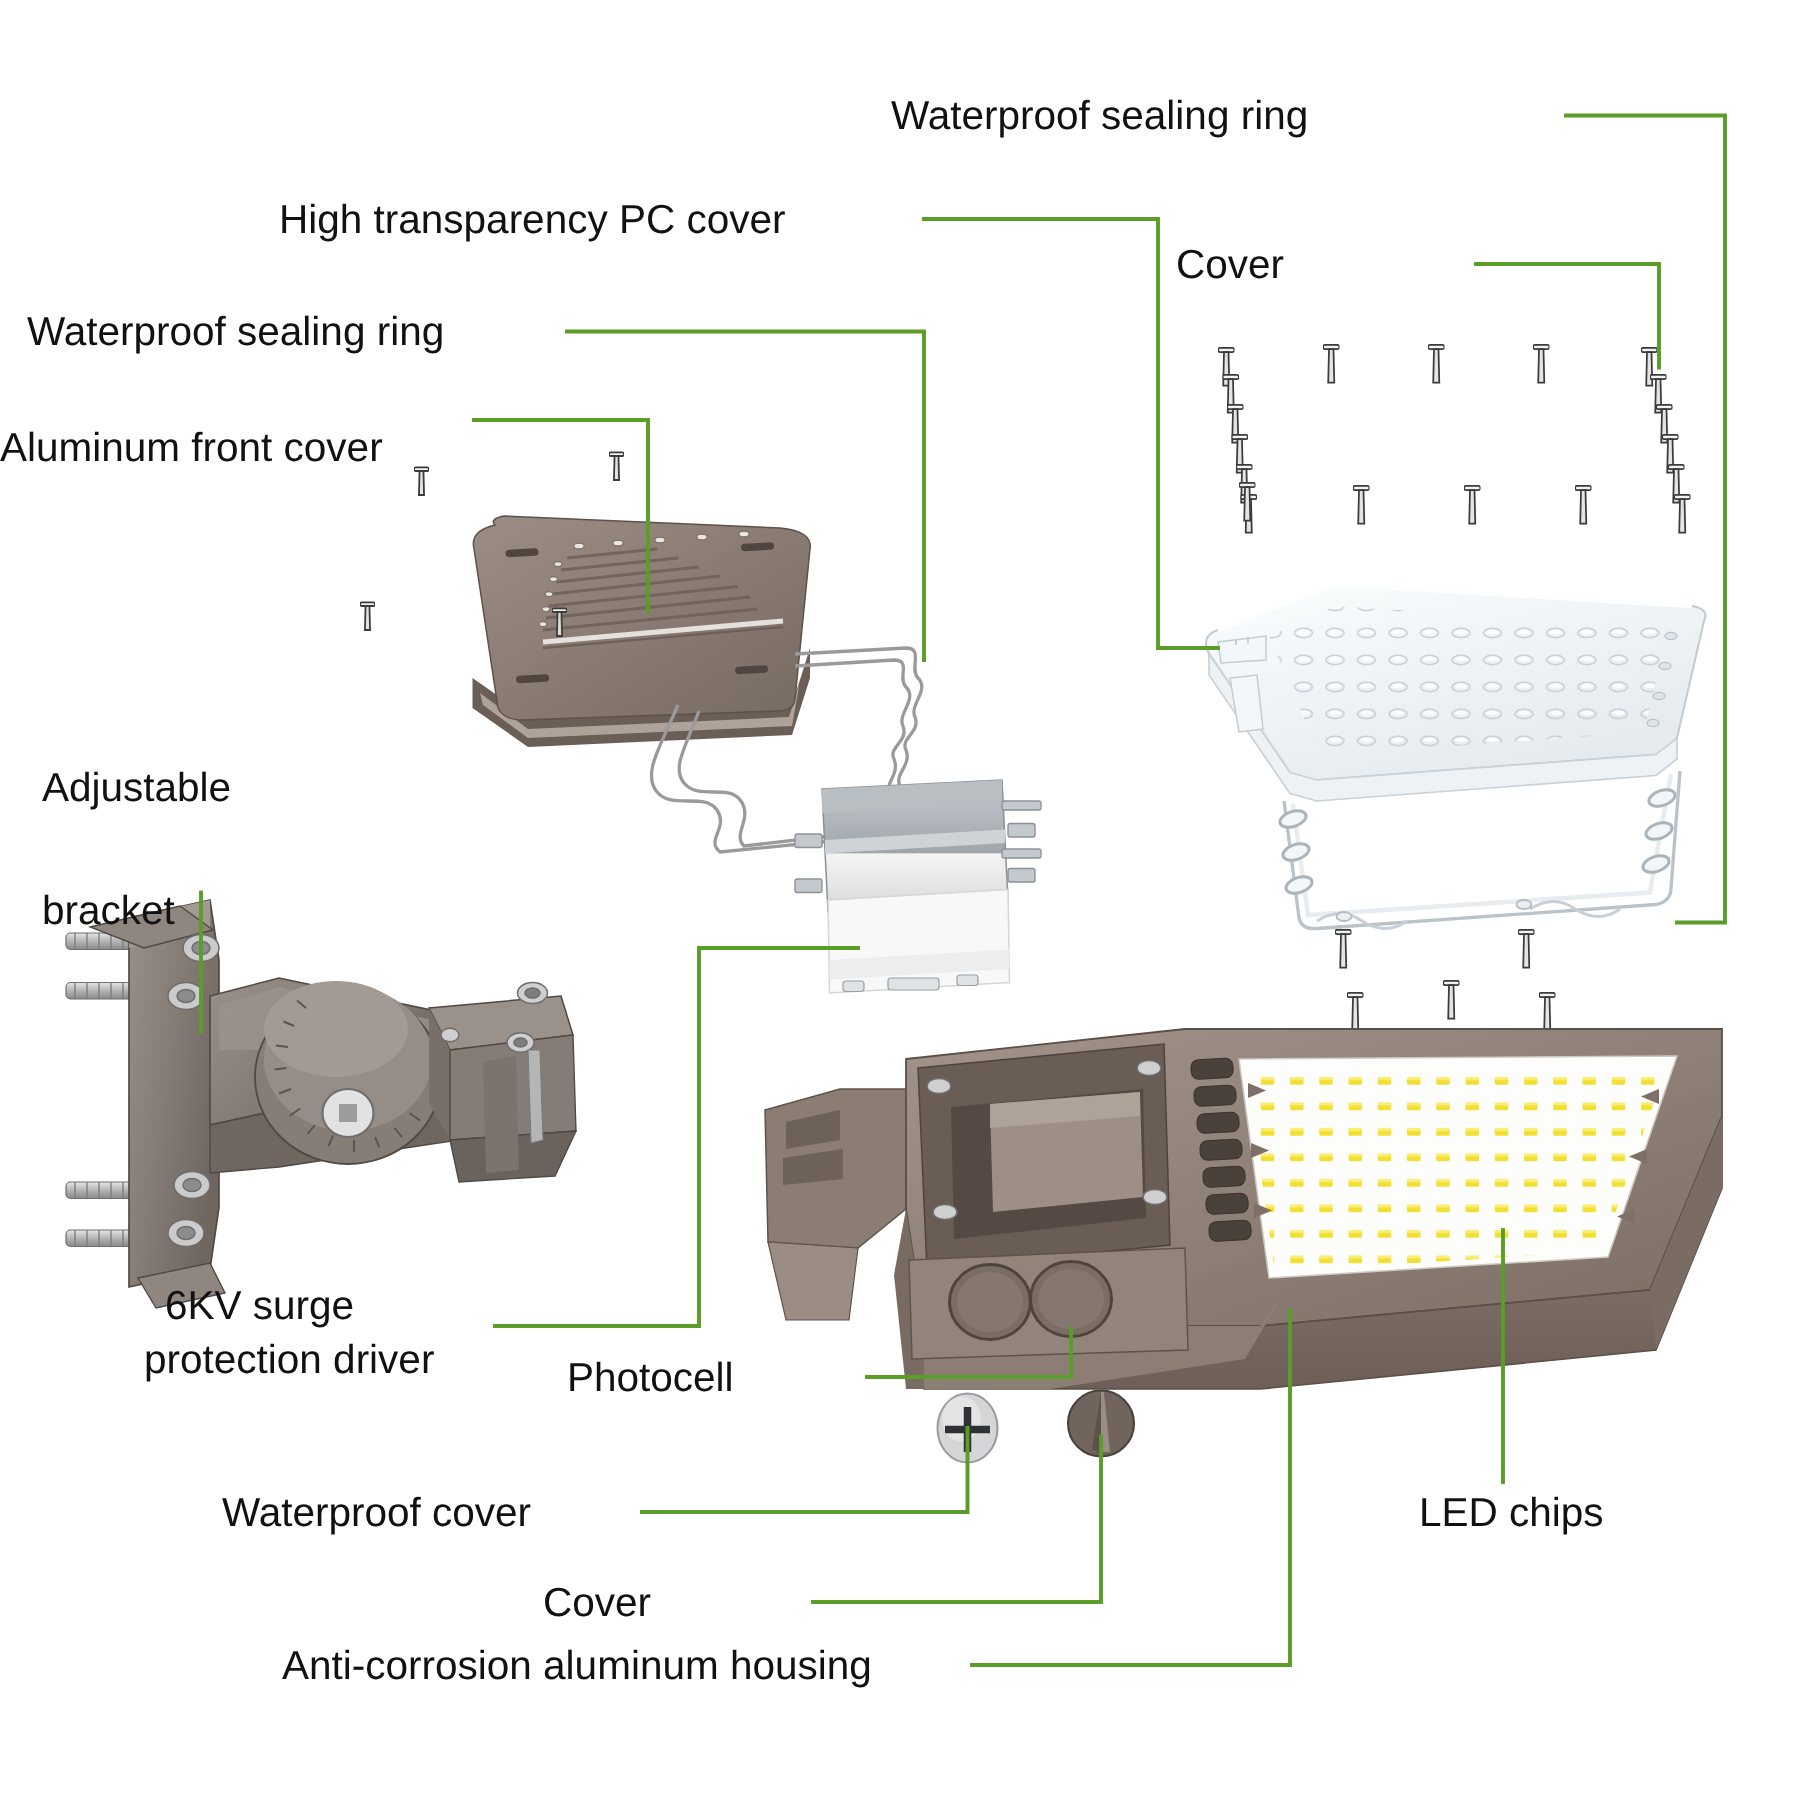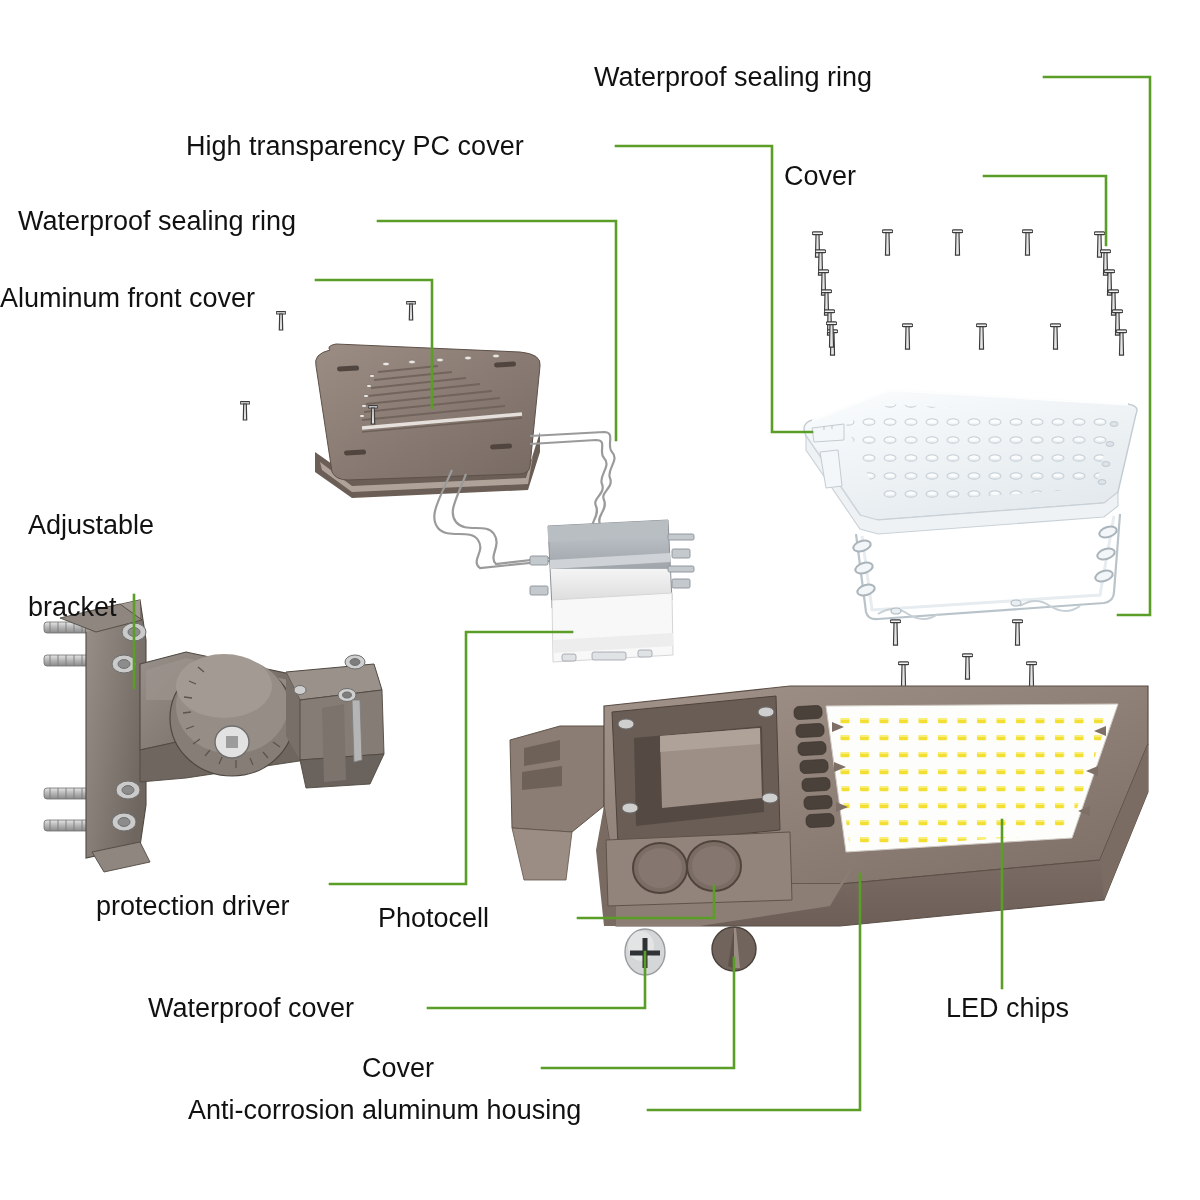--- a/index.html
+++ b/index.html
@@ -416,6 +416,7 @@
   <div class="lbl c" style="left:28px;top:510px;width:212px;">Adjustable</div>
   <div class="lbl c" style="left:28px;top:544px;width:212px;margin-top:48px;">bracket</div>
 
+  <div class="lbl c" style="left:110px;top:855px;width:220px;">6KV surge</div>
   <div class="lbl c" style="left:96px;top:891px;width:248px;">protection driver</div>
 
   <div class="lbl r" style="left:148px;top:993px;width:280px;">Waterproof cover</div>

